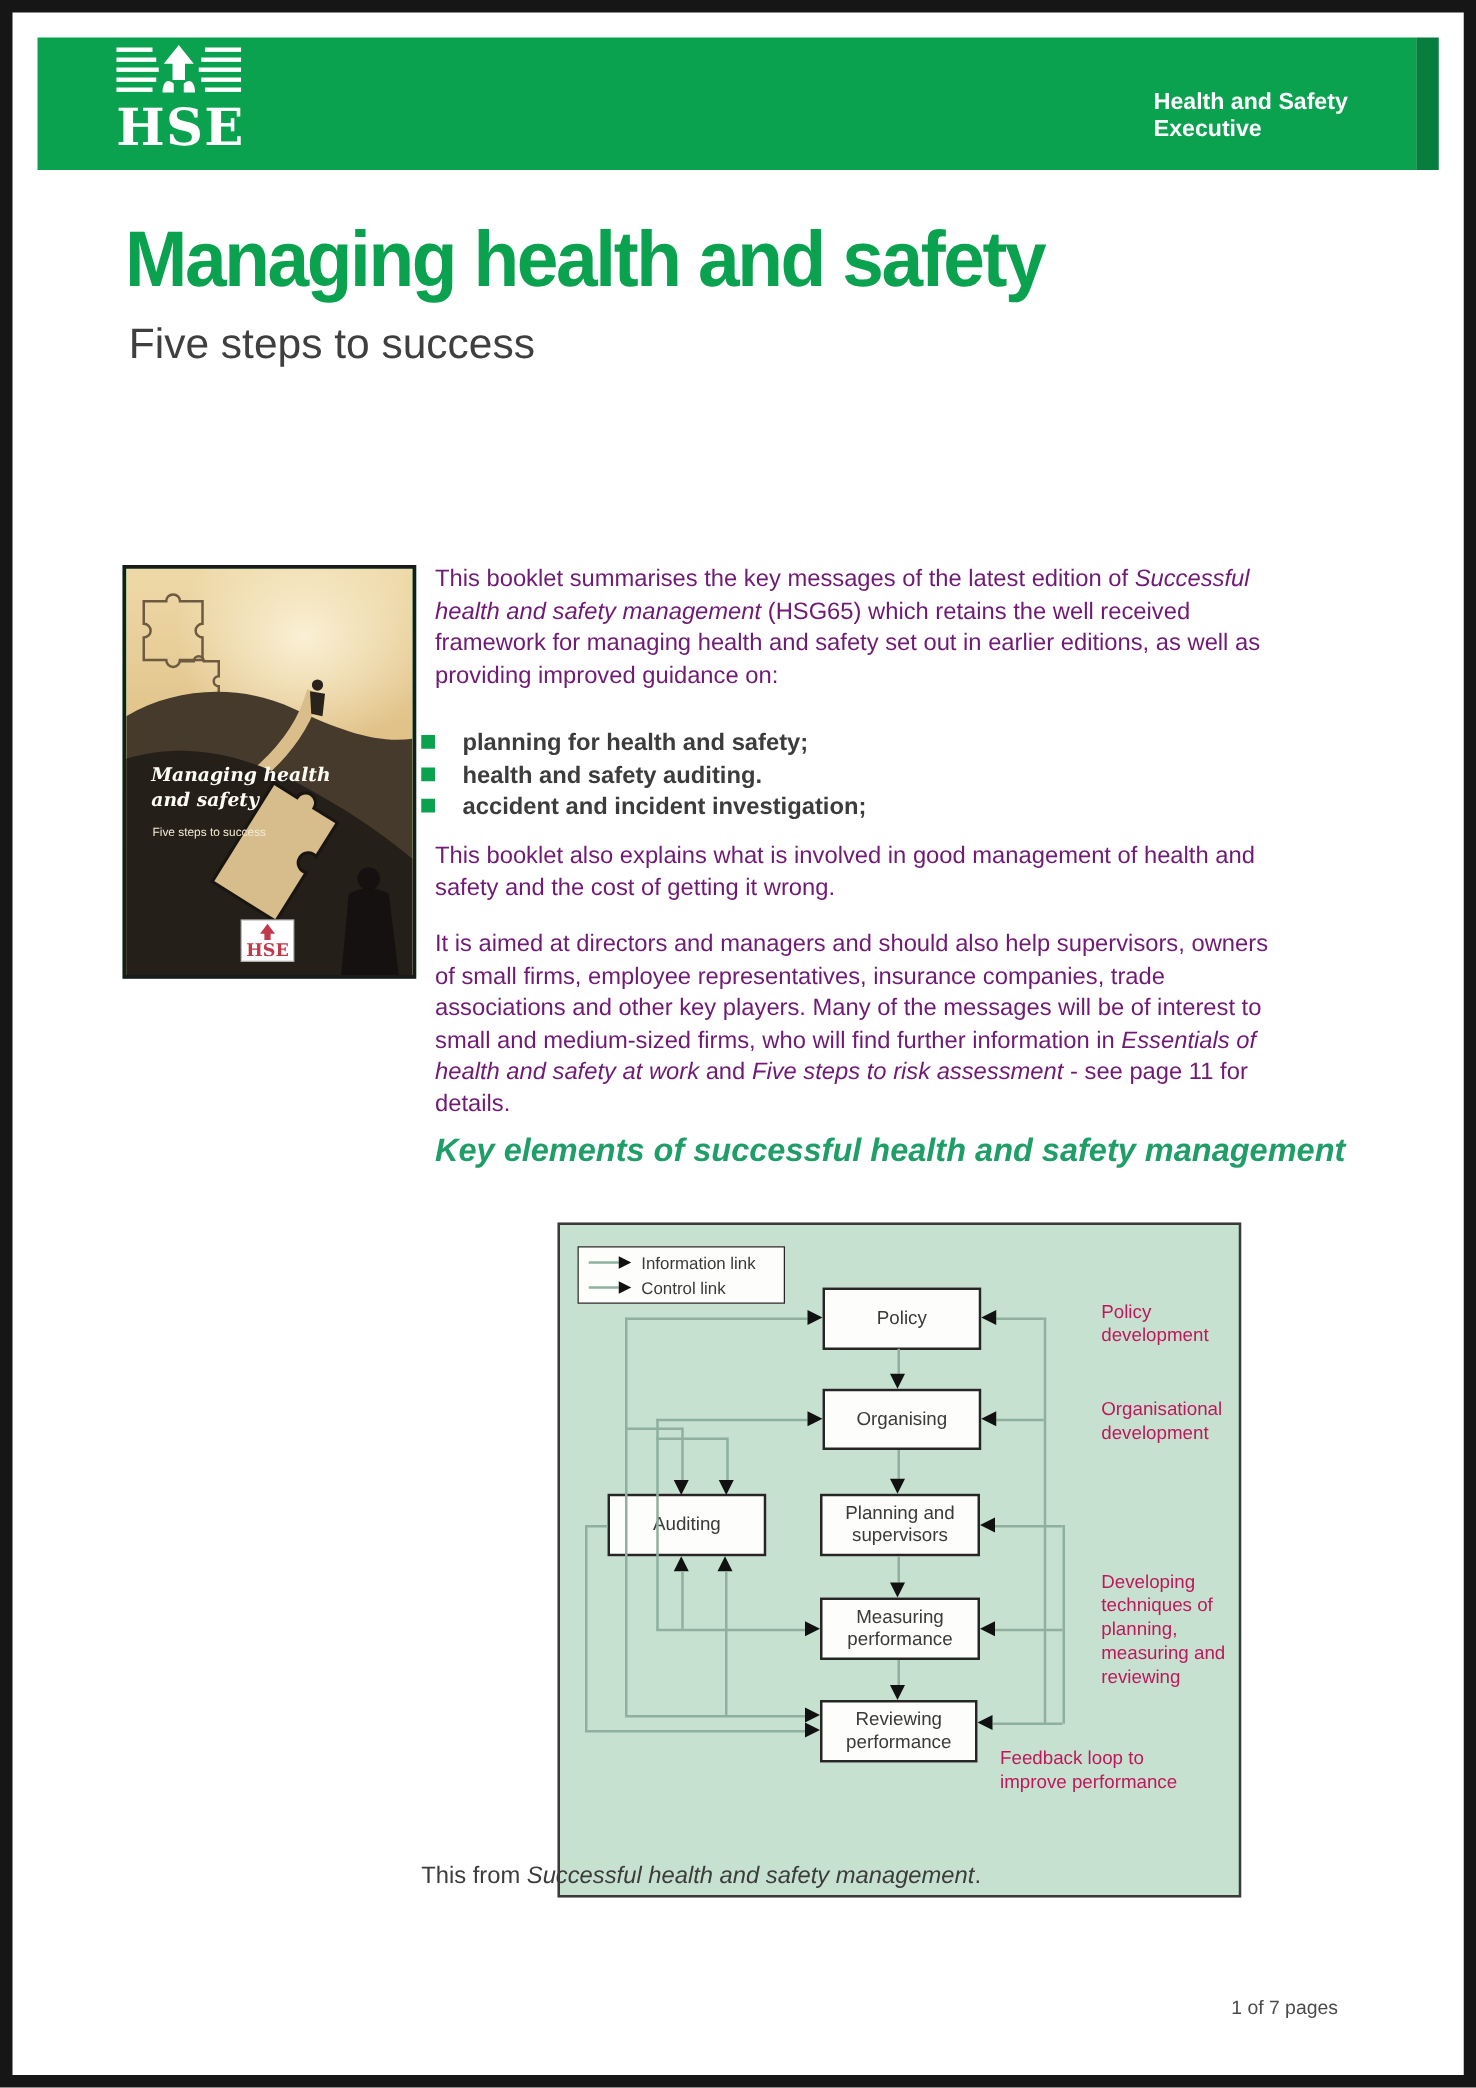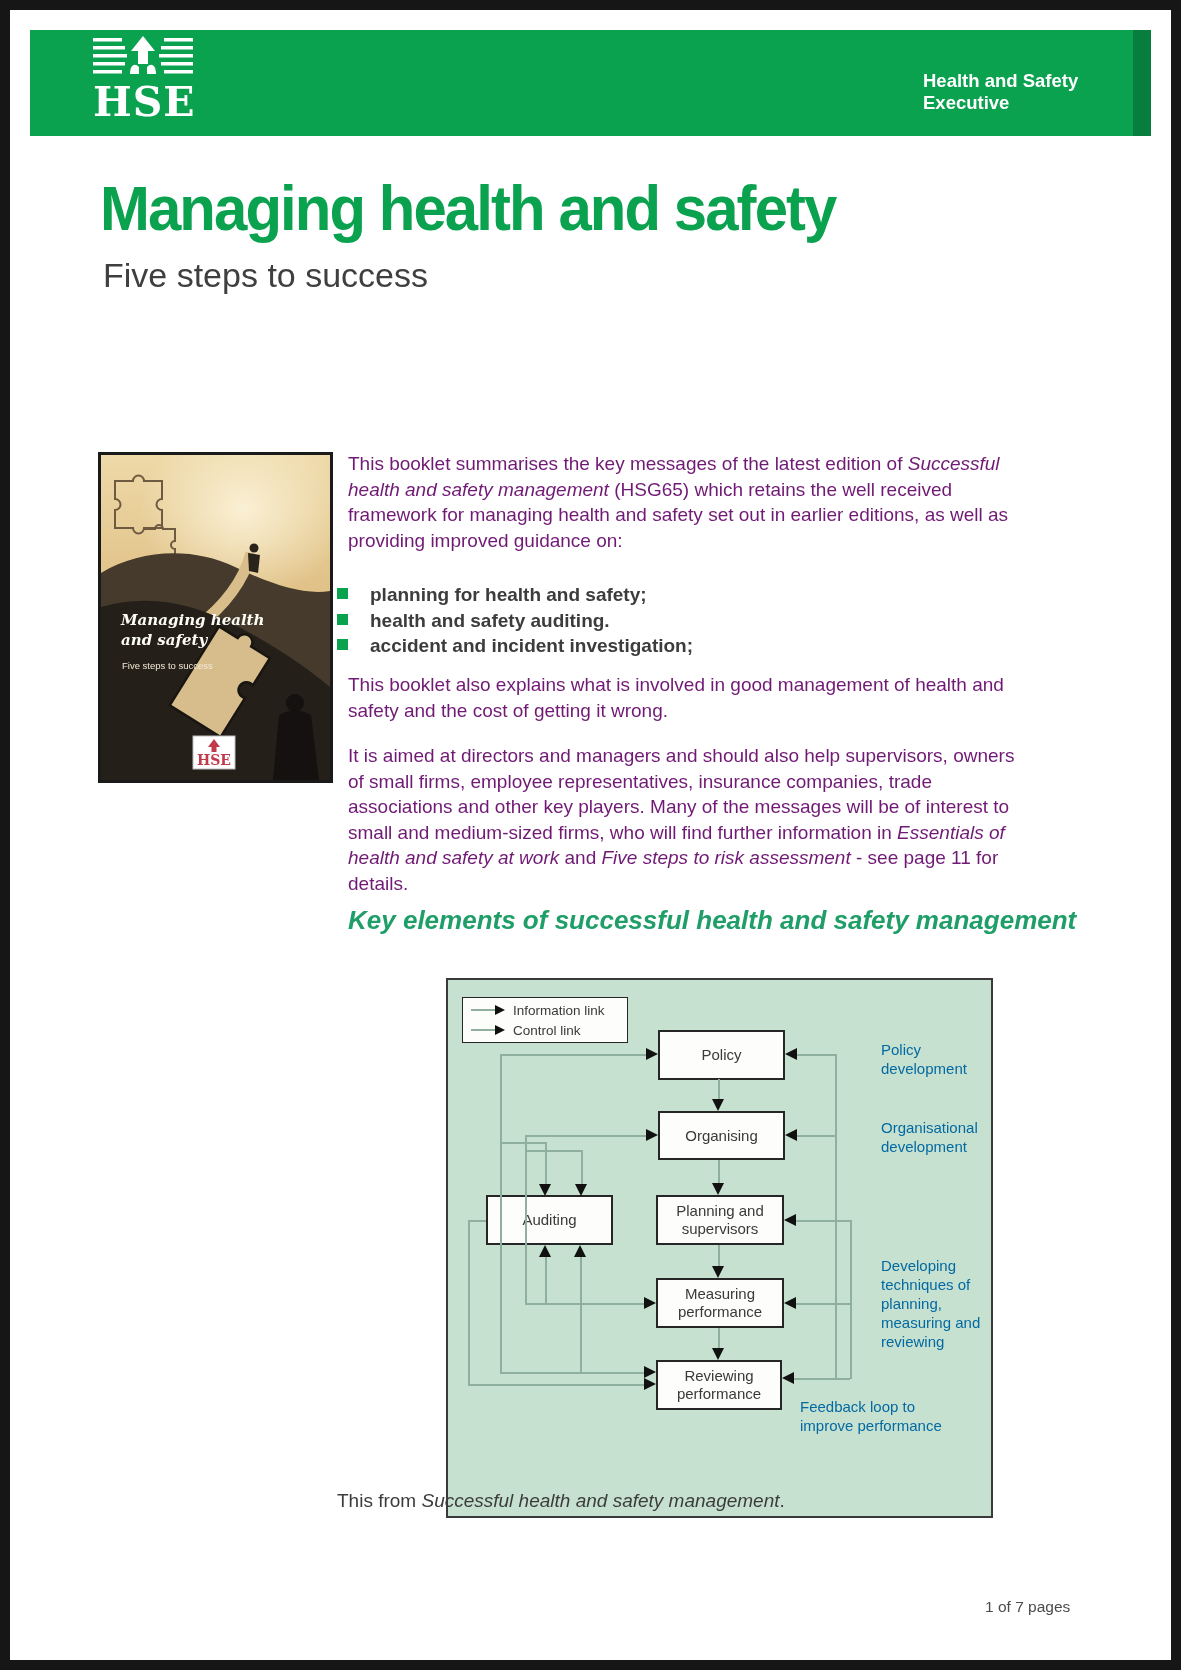--- a/index.html
+++ b/index.html
@@ -49,7 +49,7 @@
   .lgrow{display:flex;align-items:center;}
   .lgline{width:24px;height:2px;background:#8fb09e;flex:none;}
   .lgtxt{font-size:13.5px;color:#3a3a3a;margin-left:8px;white-space:nowrap;}
-  .slabel{position:absolute;font-size:15px;line-height:19px;color:#0369a1;width:115px;}
+  .slabel{position:absolute;font-size:15px;line-height:19px;color:#be185d;width:115px;}
 
   .hl{position:absolute;height:2px;background:#8fb09e;}
   .vl{position:absolute;width:2px;background:#8fb09e;}

